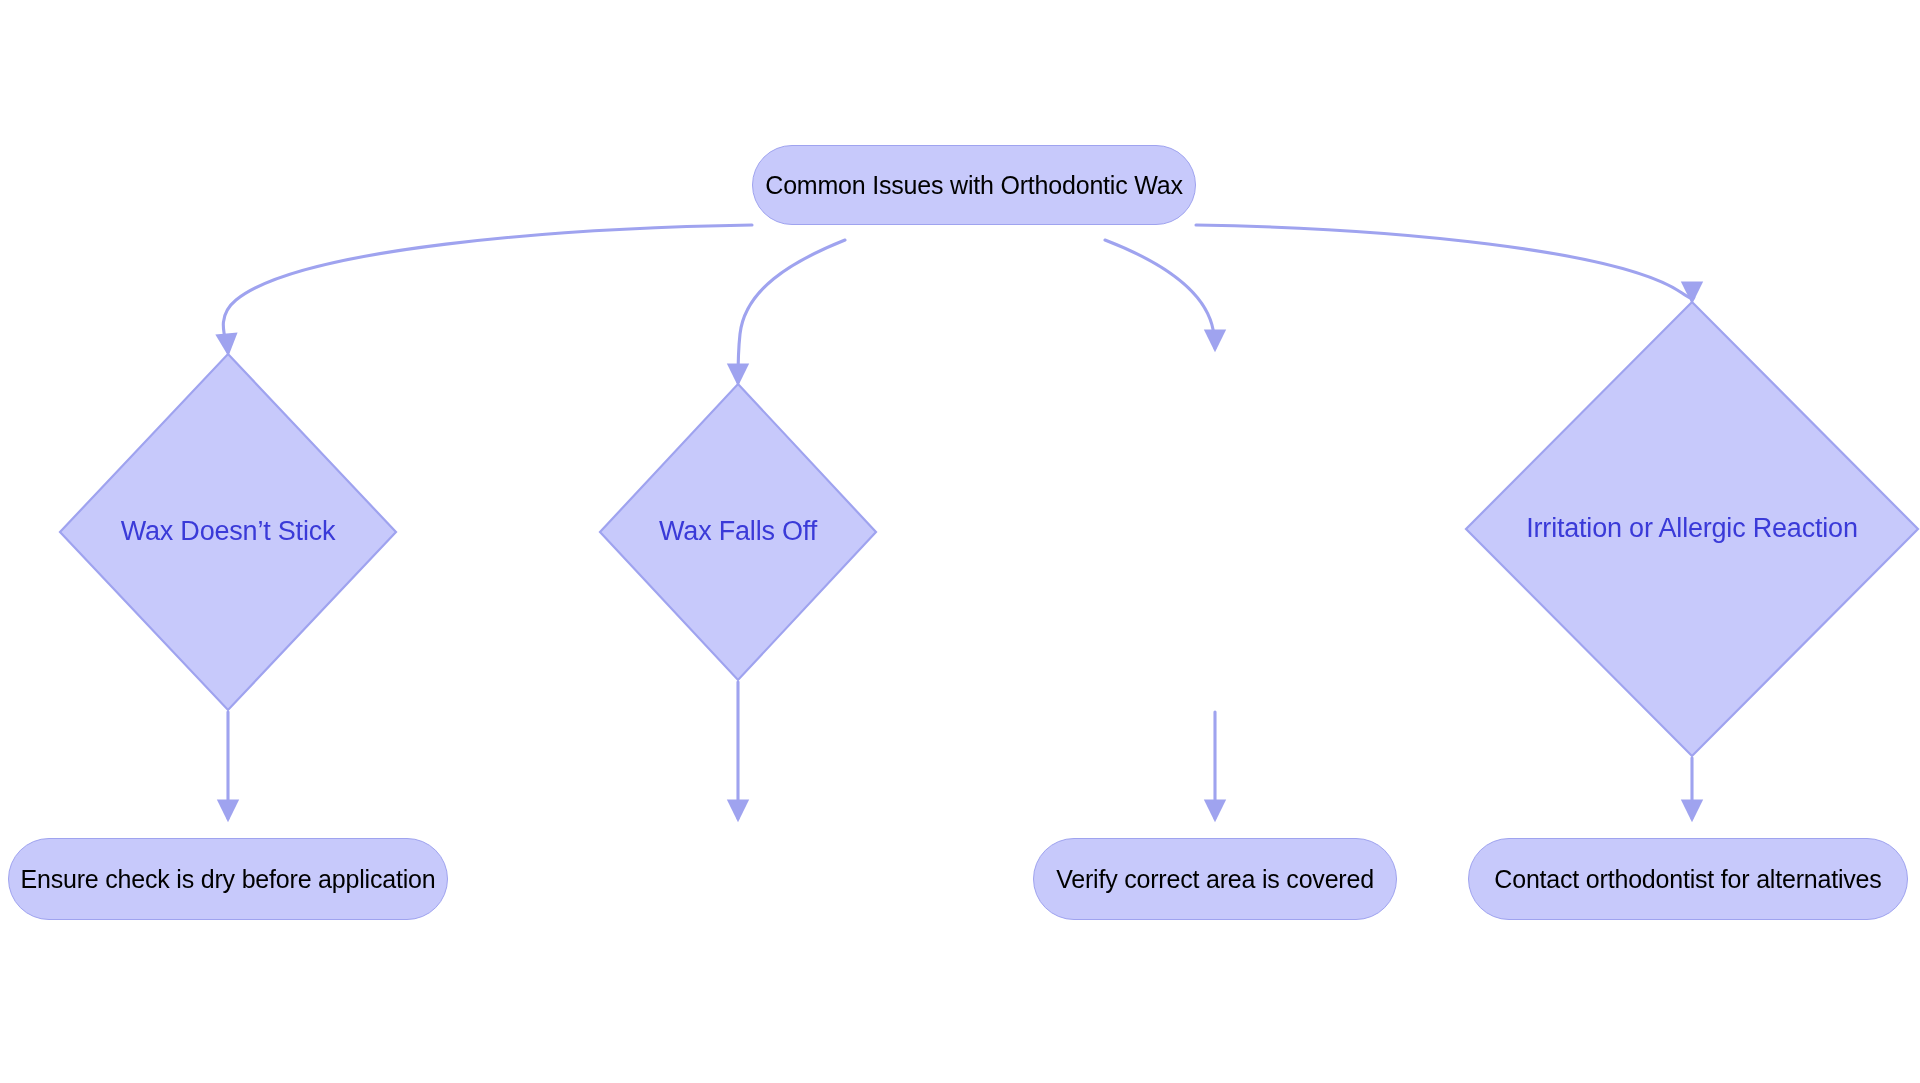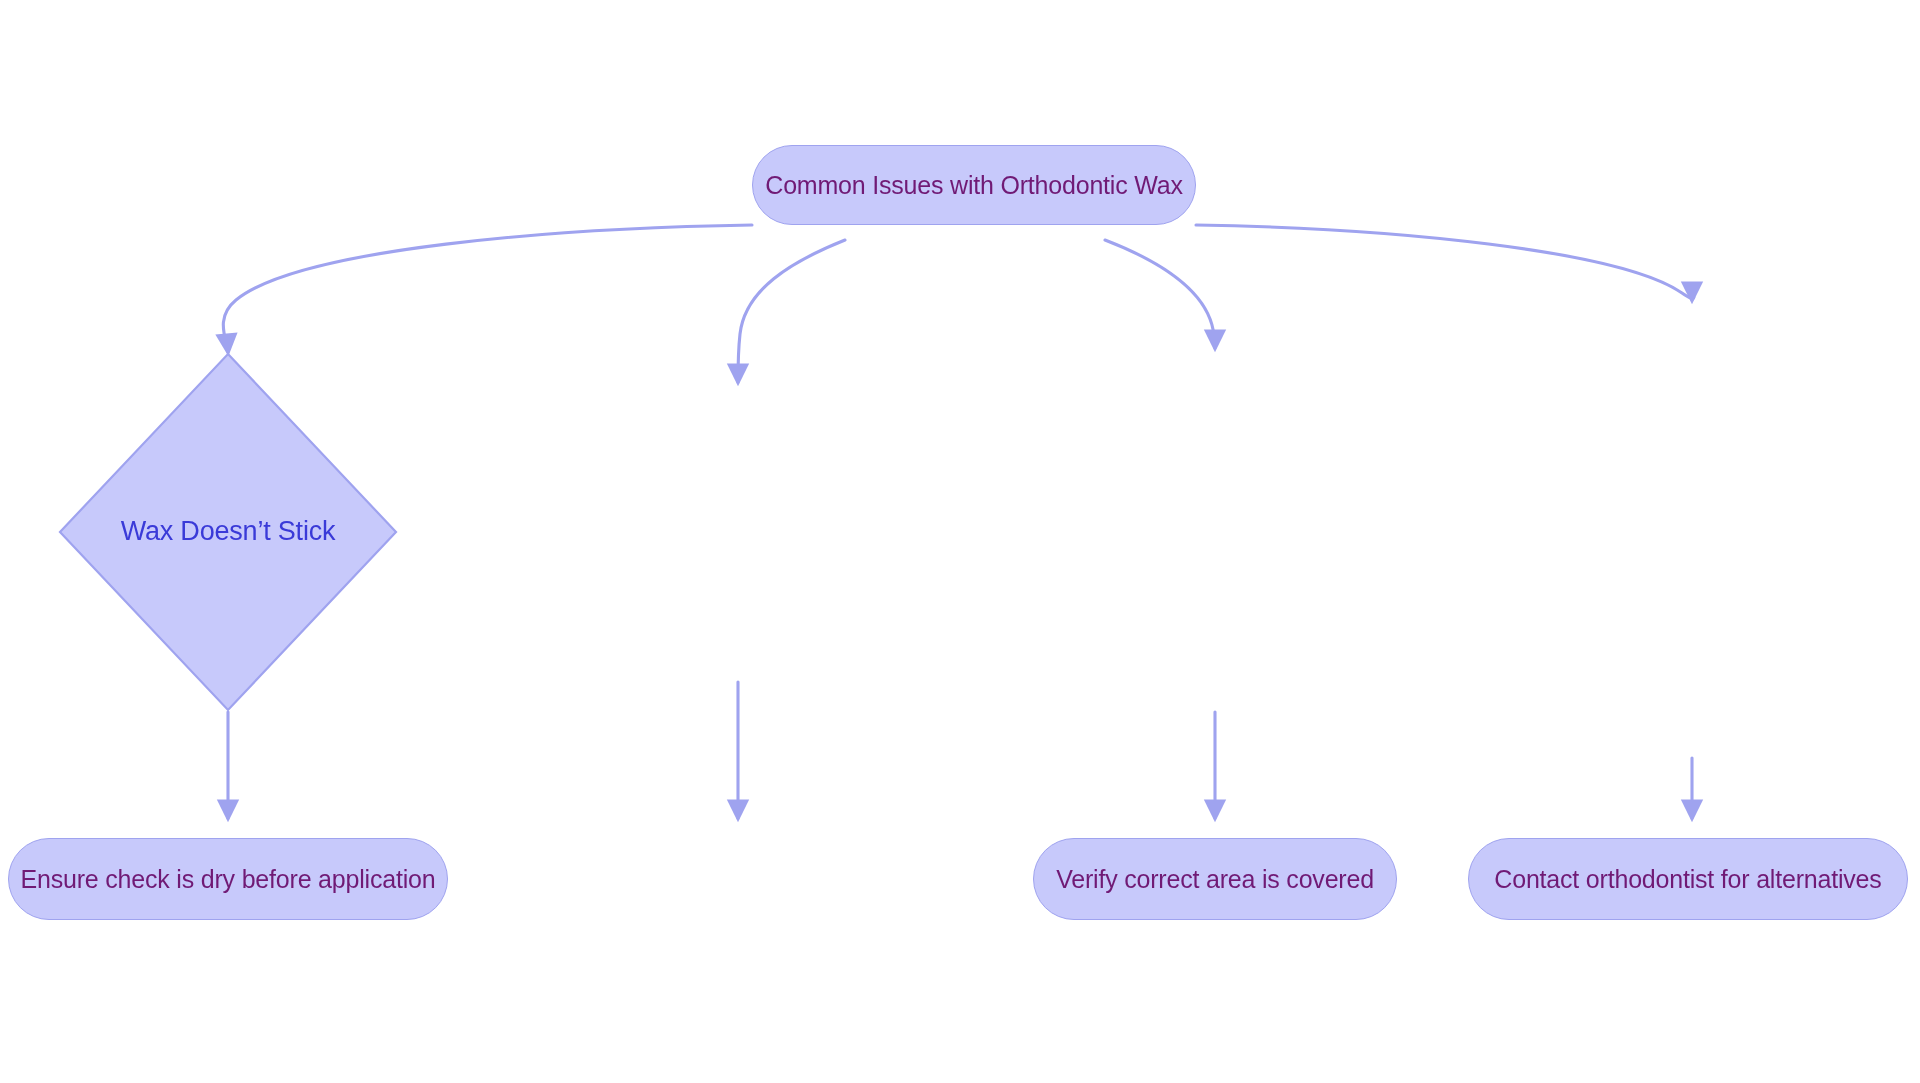--- a/index.html
+++ b/index.html
@@ -41,7 +41,7 @@
     border-radius: 999px;
   }
   .node-stadium .node-label {
-    color: #701a75;
+    color: #000000;
     font-size: 25px;
     line-height: 1.15;
     letter-spacing: -0.2px;

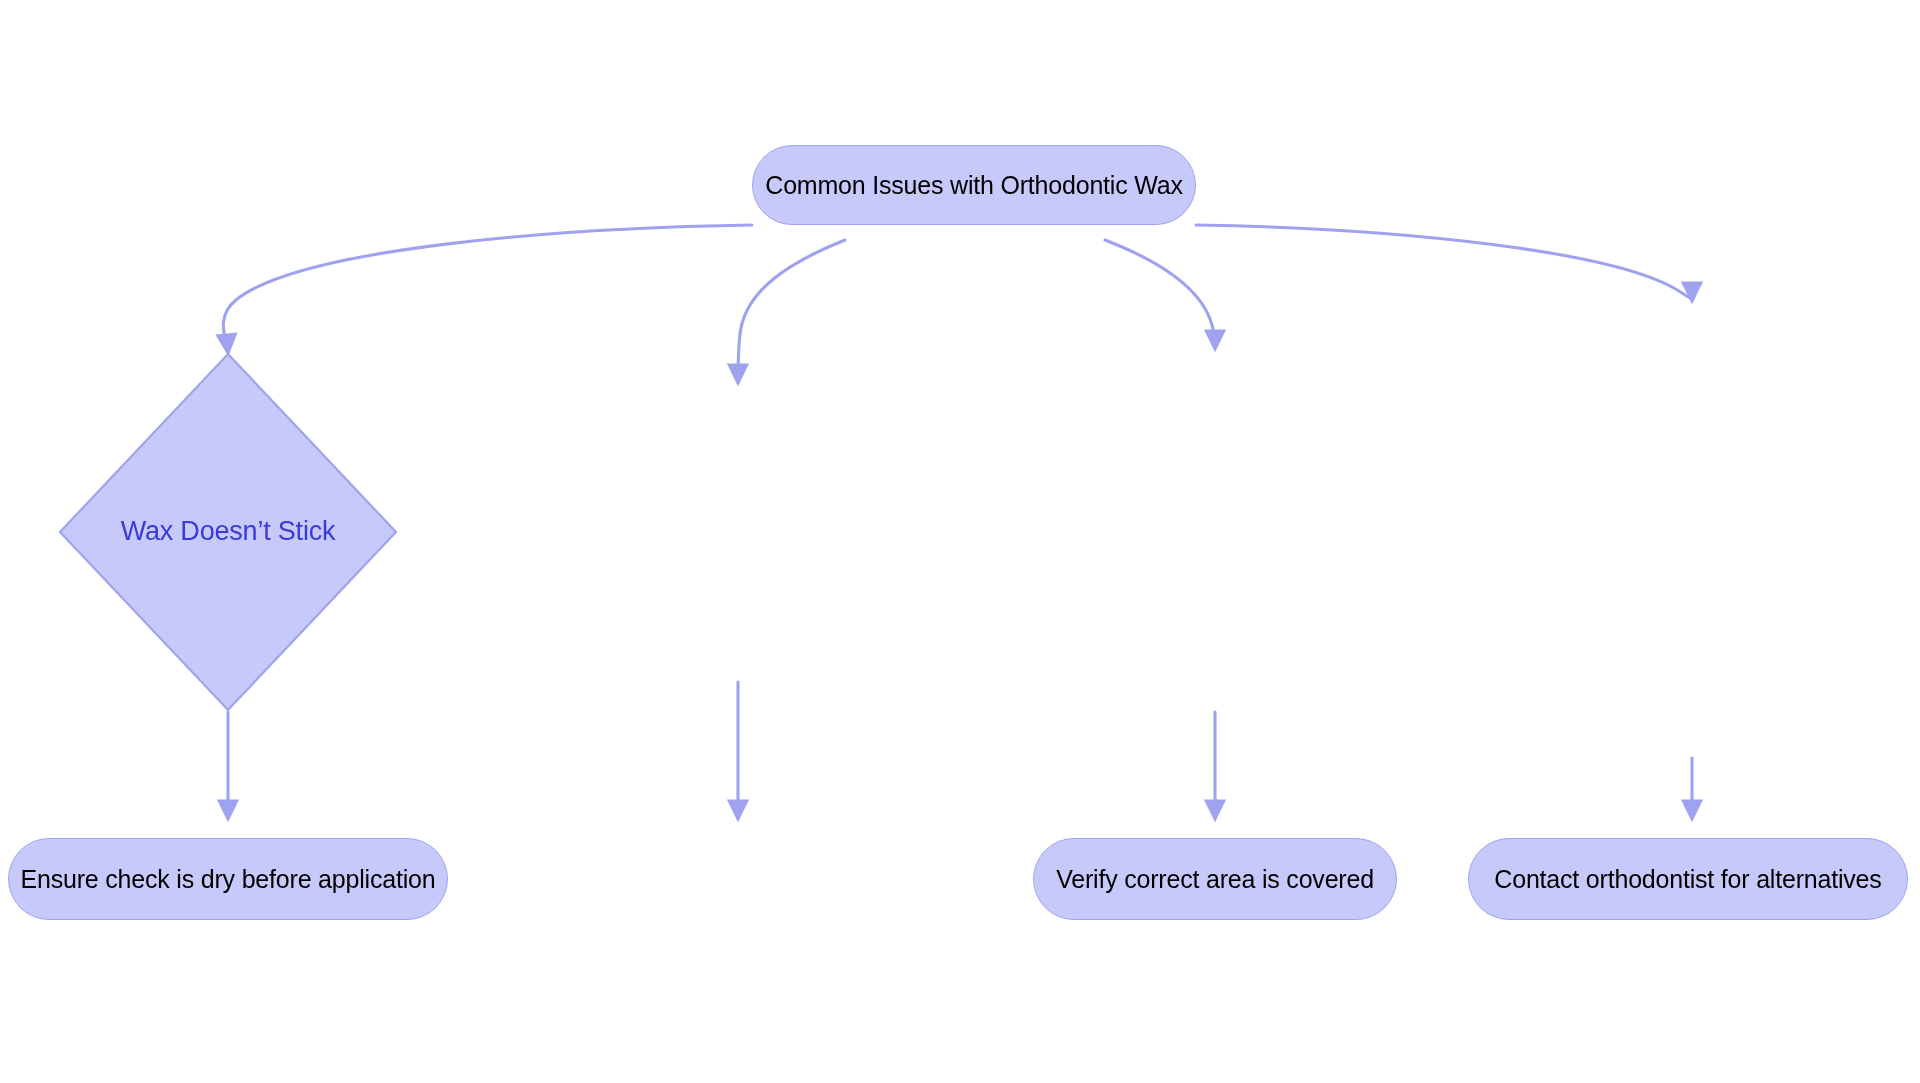--- a/index.html
+++ b/index.html
@@ -112,6 +112,12 @@
     <span class="node-label">Wax Doesn’t Stick</span>
   </div>
 
+  <div class="node node-diamond" style="left:598px; top:382px; width:280px; height:300px;">
+    <svg class="diamond-shape" viewBox="0 0 280 300" preserveAspectRatio="none">
+      <polygon points="140,2 278,150 140,298 2,150" fill="#c7c9fb" stroke="#9fa3ef" stroke-width="2.2"></polygon>
+    </svg>
+    <span class="node-label">Wax Falls Off</span>
+  </div>
 
 
 

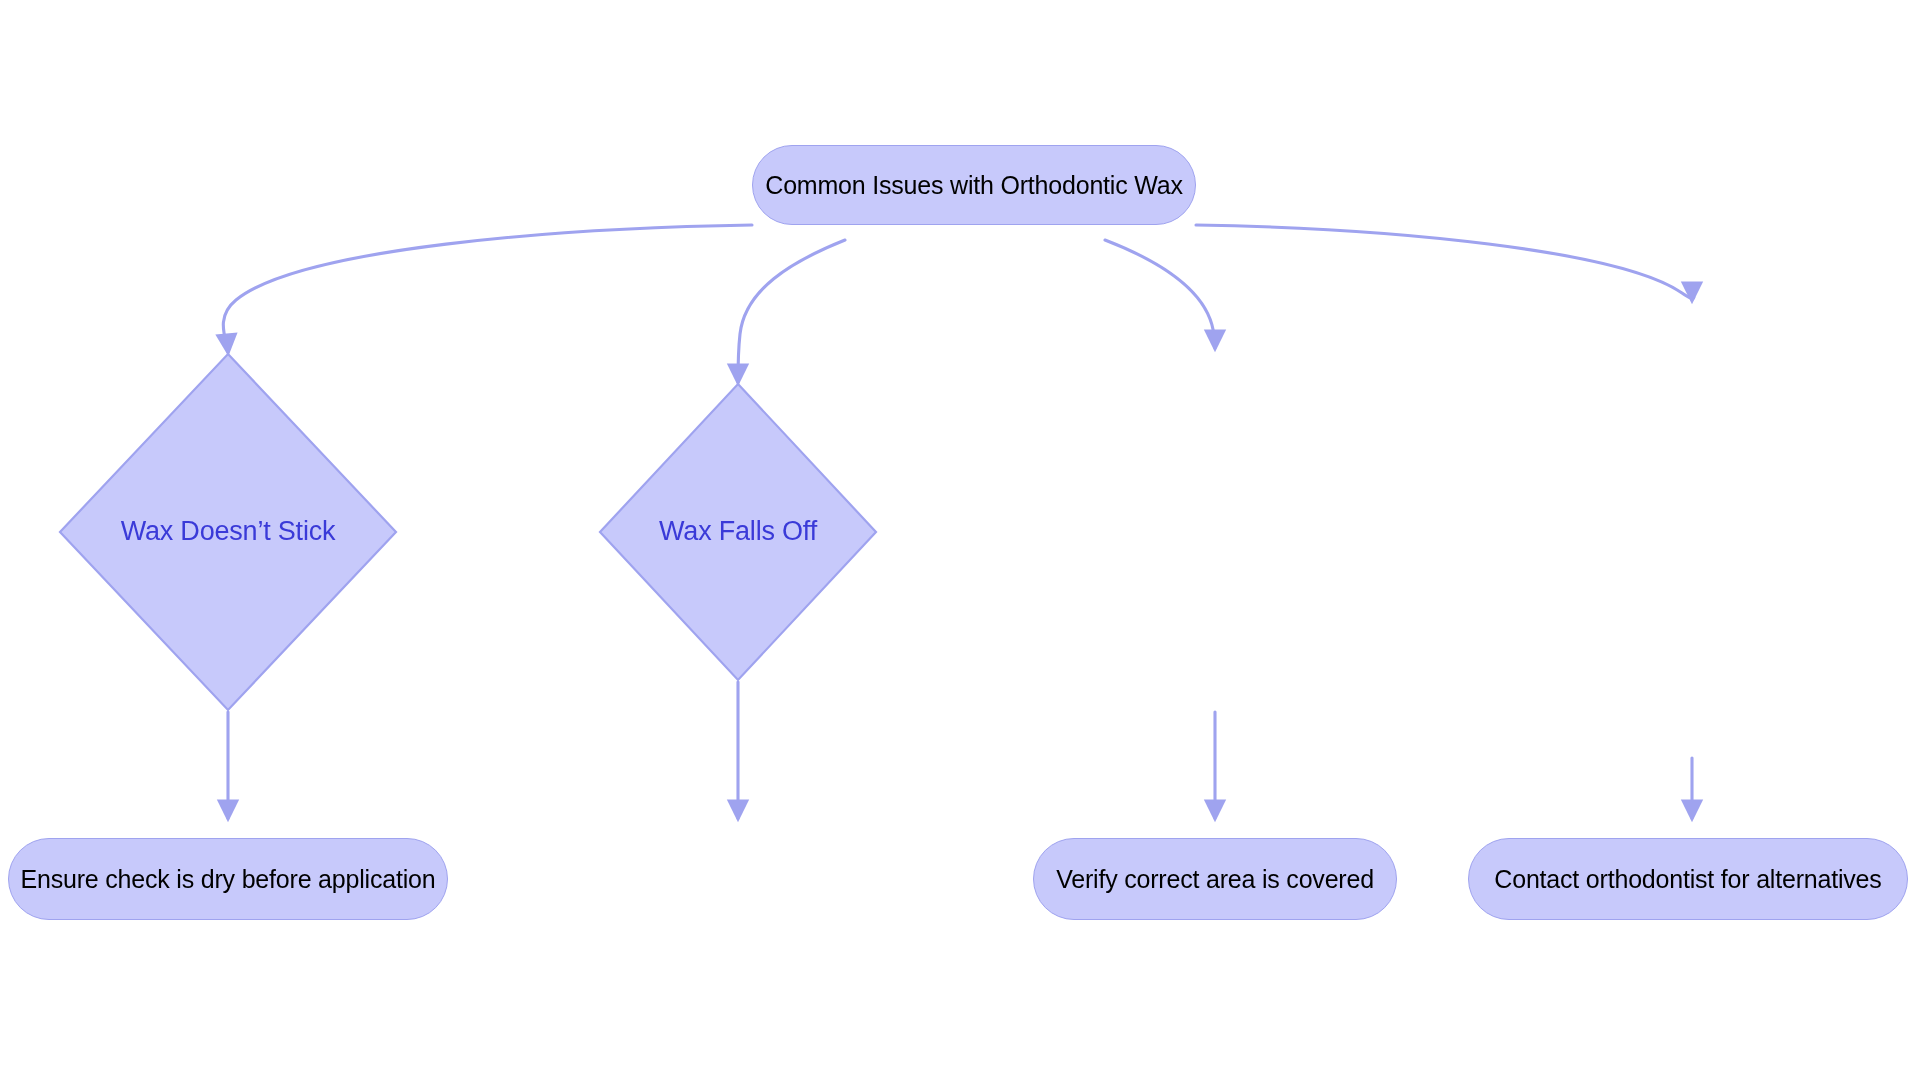--- a/index.html
+++ b/index.html
@@ -120,6 +120,12 @@
   </div>
 
 
+  <div class="node node-diamond" style="left:1464px; top:300px; width:456px; height:458px;">
+    <svg class="diamond-shape" viewBox="0 0 456 458" preserveAspectRatio="none">
+      <polygon points="228,2 454,229 228,456 2,229" fill="#c7c9fb" stroke="#9fa3ef" stroke-width="2.2"></polygon>
+    </svg>
+    <span class="node-label">Irritation or Allergic Reaction</span>
+  </div>
 
   <div class="node node-stadium" style="left:8px; top:838px; width:440px; height:82px;">
     <span class="node-label">Ensure check is dry before application</span>

